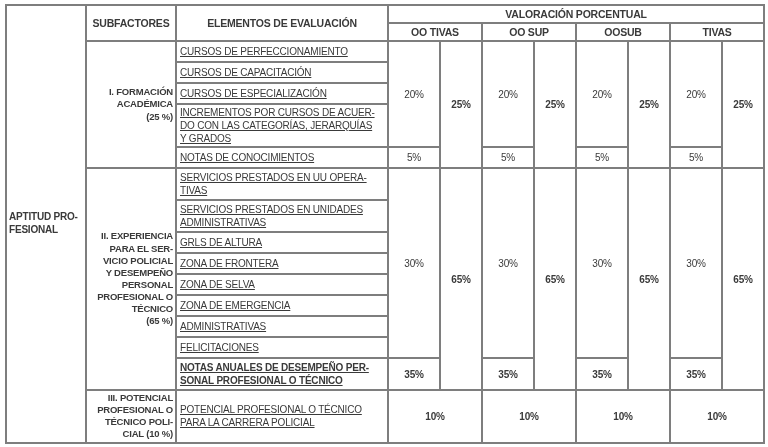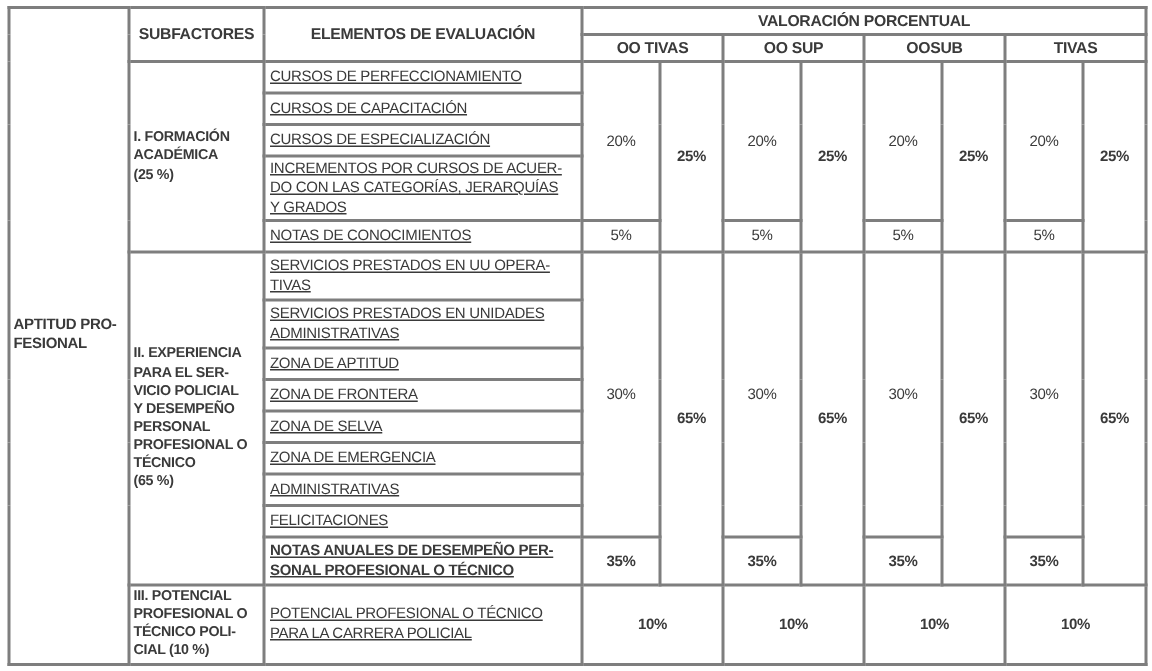--- a/index.html
+++ b/index.html
@@ -51,7 +51,7 @@
     font-weight: bold;
     font-size: 9.5px;
     letter-spacing: -0.4px;
-    text-align: left;
+    text-align: right;
     white-space: pre-line;
     line-height: 1.28;
     padding: 1px 2px;

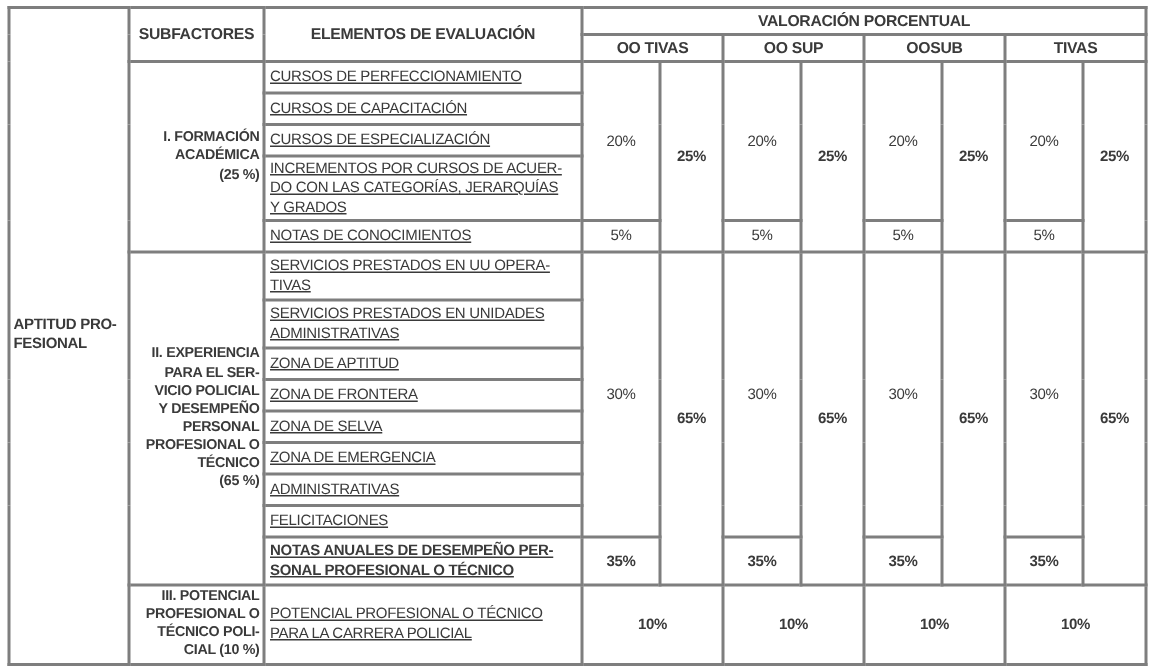--- a/index.html
+++ b/index.html
@@ -166,7 +166,7 @@
 ADMINISTRATIVAS</td>
     </tr>
     <tr class="h21">
-      <td class="elem">ZONA DE APTITUD</td>
+      <td class="elem">GRLS DE ALTURA</td>
     </tr>
     <tr class="h21">
       <td class="elem">ZONA DE FRONTERA</td>

